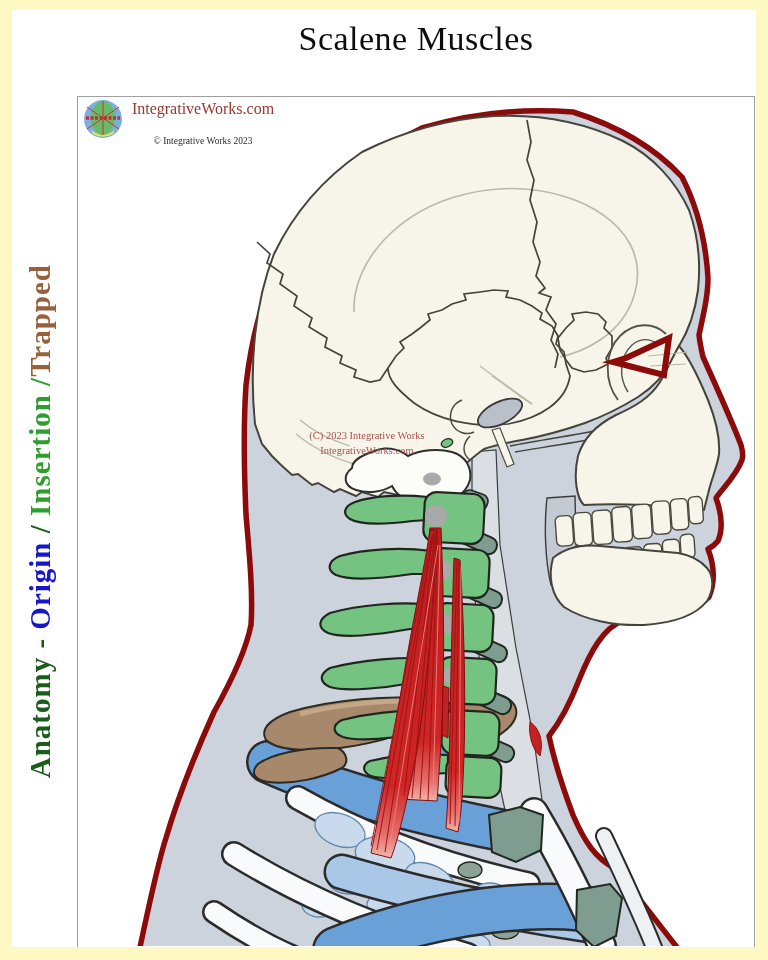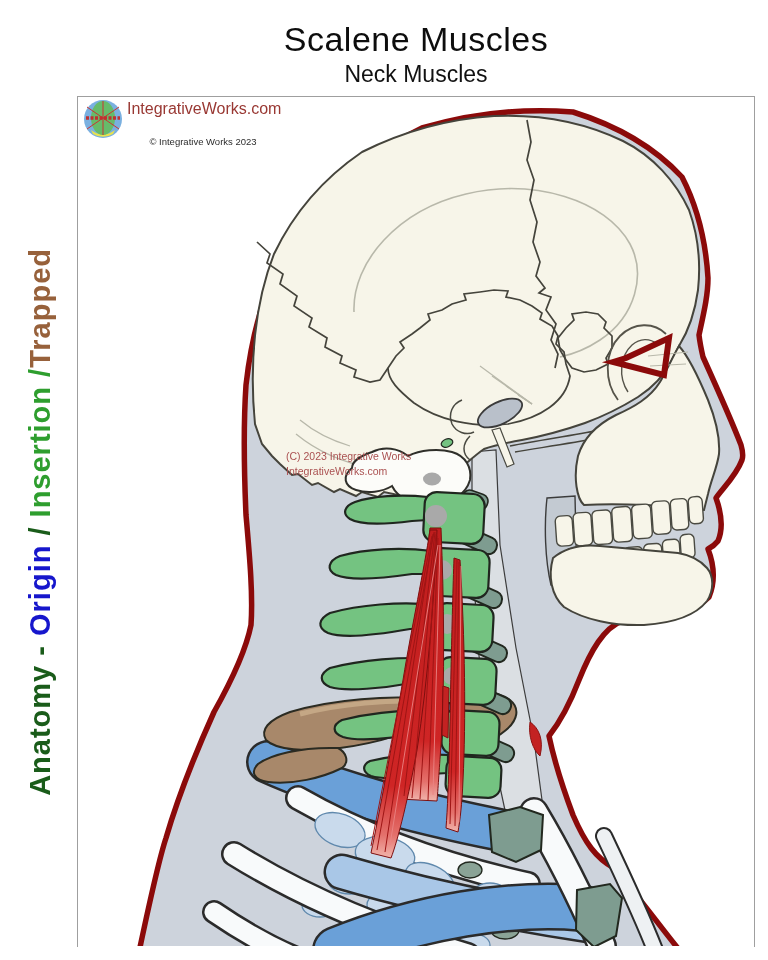--- a/index.html
+++ b/index.html
@@ -3,8 +3,8 @@
 <meta charset="utf-8">
 <style>
   html,body{margin:0;padding:0;background:#000;}
-  .page{position:relative;width:768px;height:960px;background:#ffffff;overflow:hidden;
-        font-family:Liberation Sans, sans-serif;}
+  .page{position:relative;width:768px;height:960px;background:#fef9c3;overflow:hidden;
+        font-family:Liberation Serif, serif;}
   .inner{position:absolute;left:12px;top:10px;width:744px;height:937px;background:#ffffff;}
   .title{position:absolute;left:77px;top:20px;width:678px;text-align:center;
          font-size:34px;color:#0d0d0d;letter-spacing:.5px;}

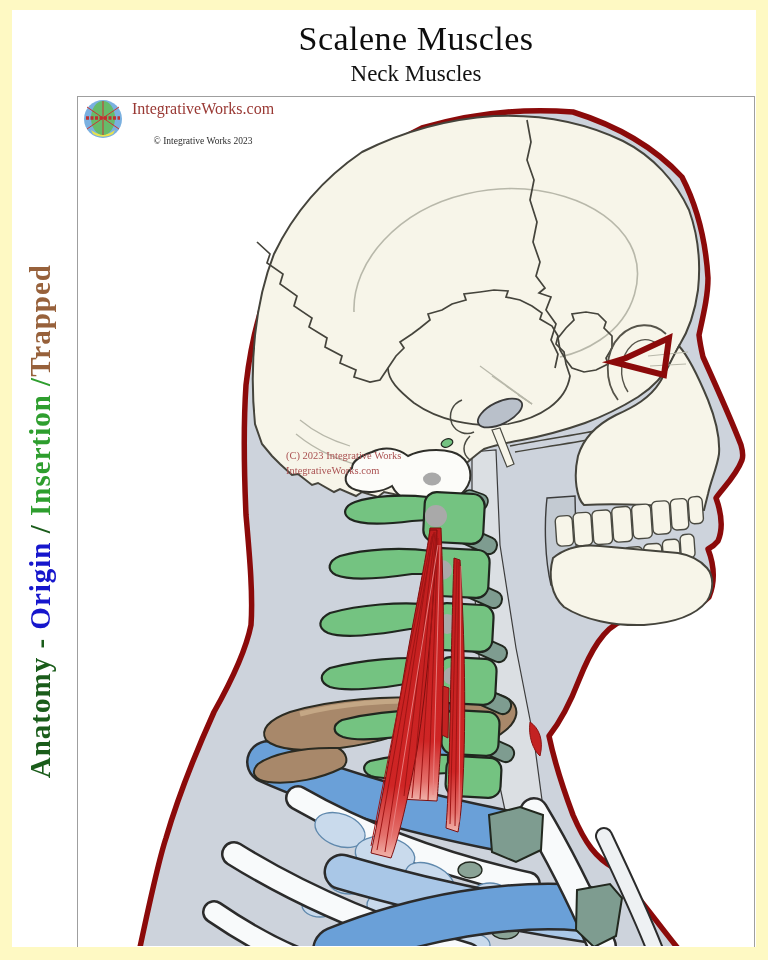--- a/index.html
+++ b/index.html
@@ -31,7 +31,6 @@
   <div class="inner"></div>
 
   <div class="title">Scalene Muscles</div>
-  <div class="subtitle">Neck Muscles</div>
 
   <div class="sideband">
     <div class="sidetext"><span style="color: rgb(26, 92, 26);">Anatomy</span><span style="color: rgb(26, 92, 26);"> - </span><span style="color: rgb(22, 22, 204);">Origin</span><span style="color: rgb(26, 92, 26);"> / </span><span style="color: rgb(46, 158, 46);">Insertion</span><span style="color: rgb(46, 158, 46);"> /</span><span style="color: rgb(151, 97, 59);">Trapped</span></div>

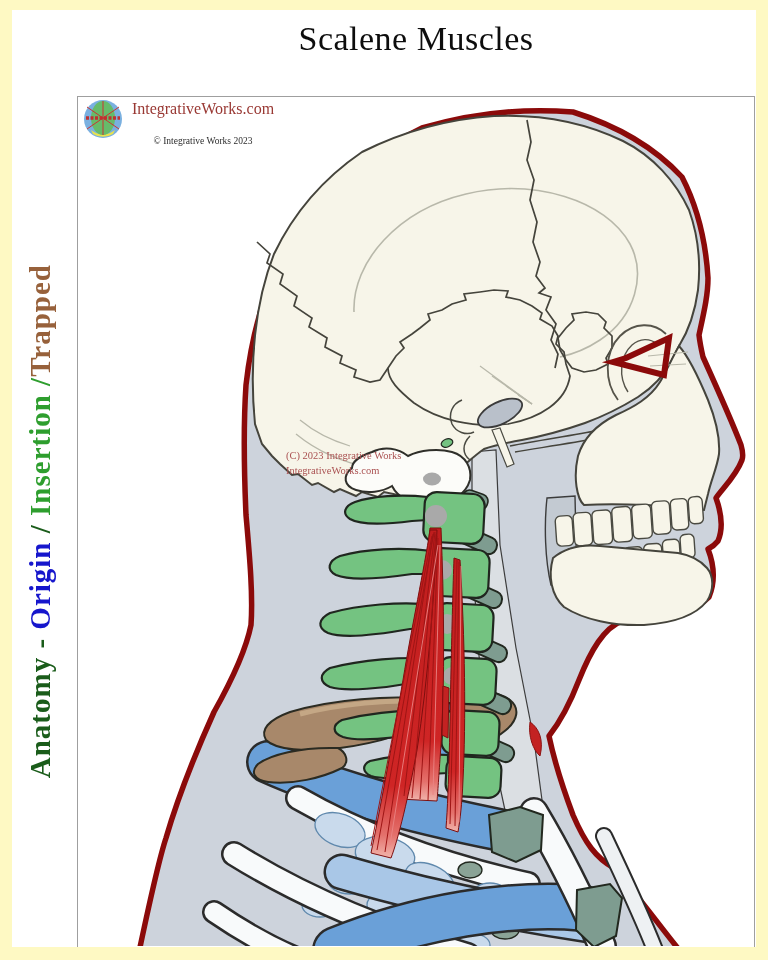--- a/index.html
+++ b/index.html
@@ -21,8 +21,8 @@
   .brand{position:absolute;left:127px;top:100px;width:152px;text-align:center;}
   .brand .site{font-size:16px;color:#993833;}
   .brand .copy{font-size:9.5px;color:#2d2d2d;margin-top:18px;}
-  .watermark{position:absolute;left:286px;top:429px;width:162px;
-         color:#aa5151;font-size:10.5px;line-height:1.4;margin-top:20px;}
+  .watermark{position:absolute;left:286px;top:429px;width:162px;text-align:center;
+         color:#aa5151;font-size:10.5px;line-height:1.4;}
 </style>
 </head>
 <body>

